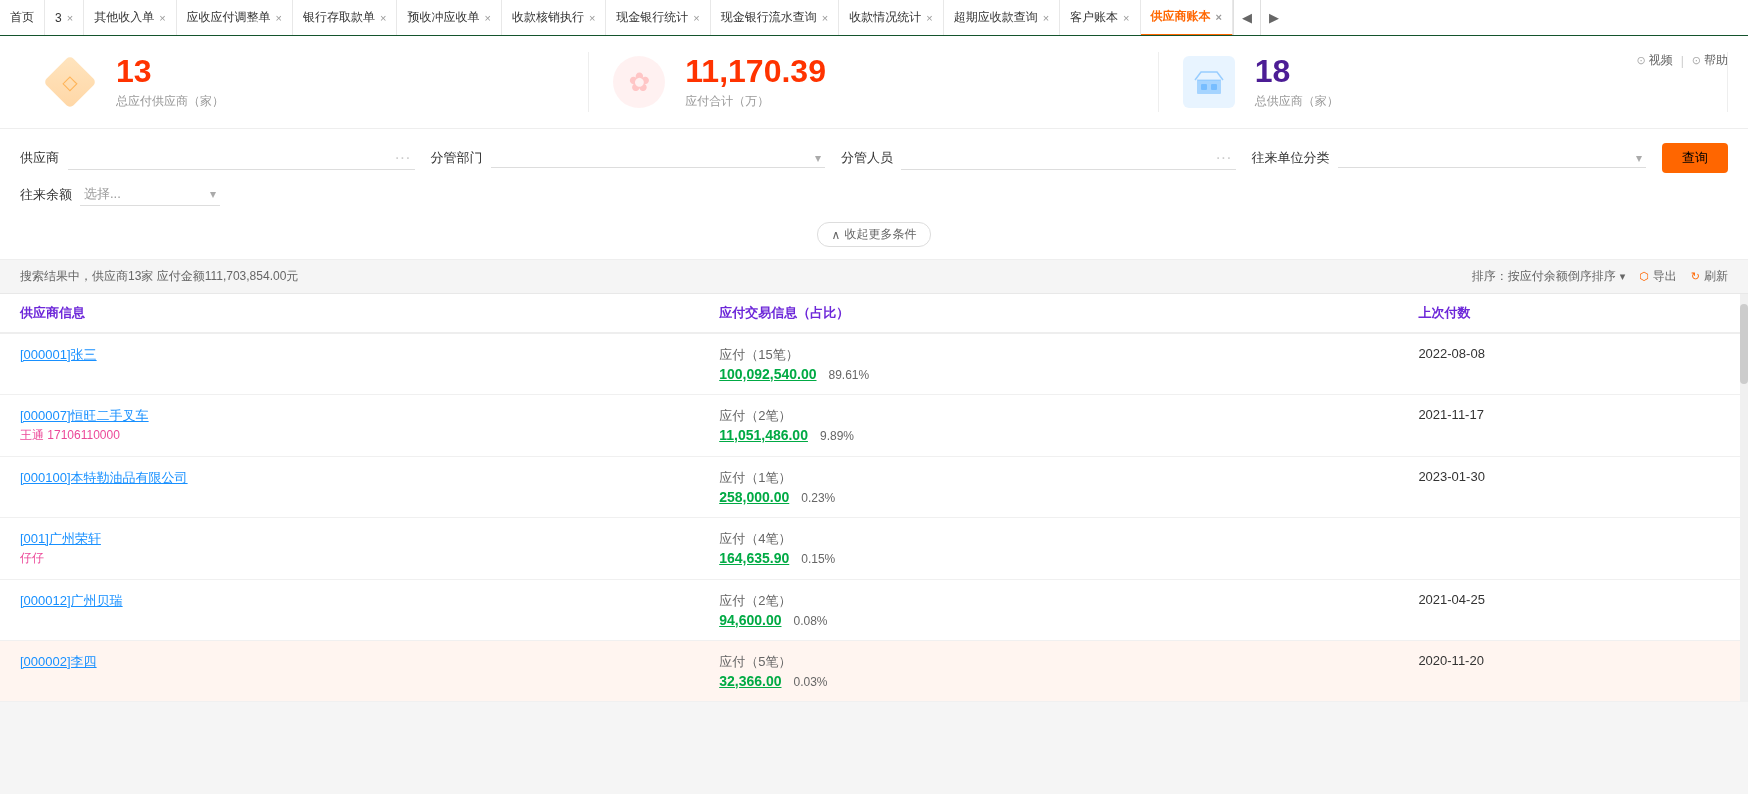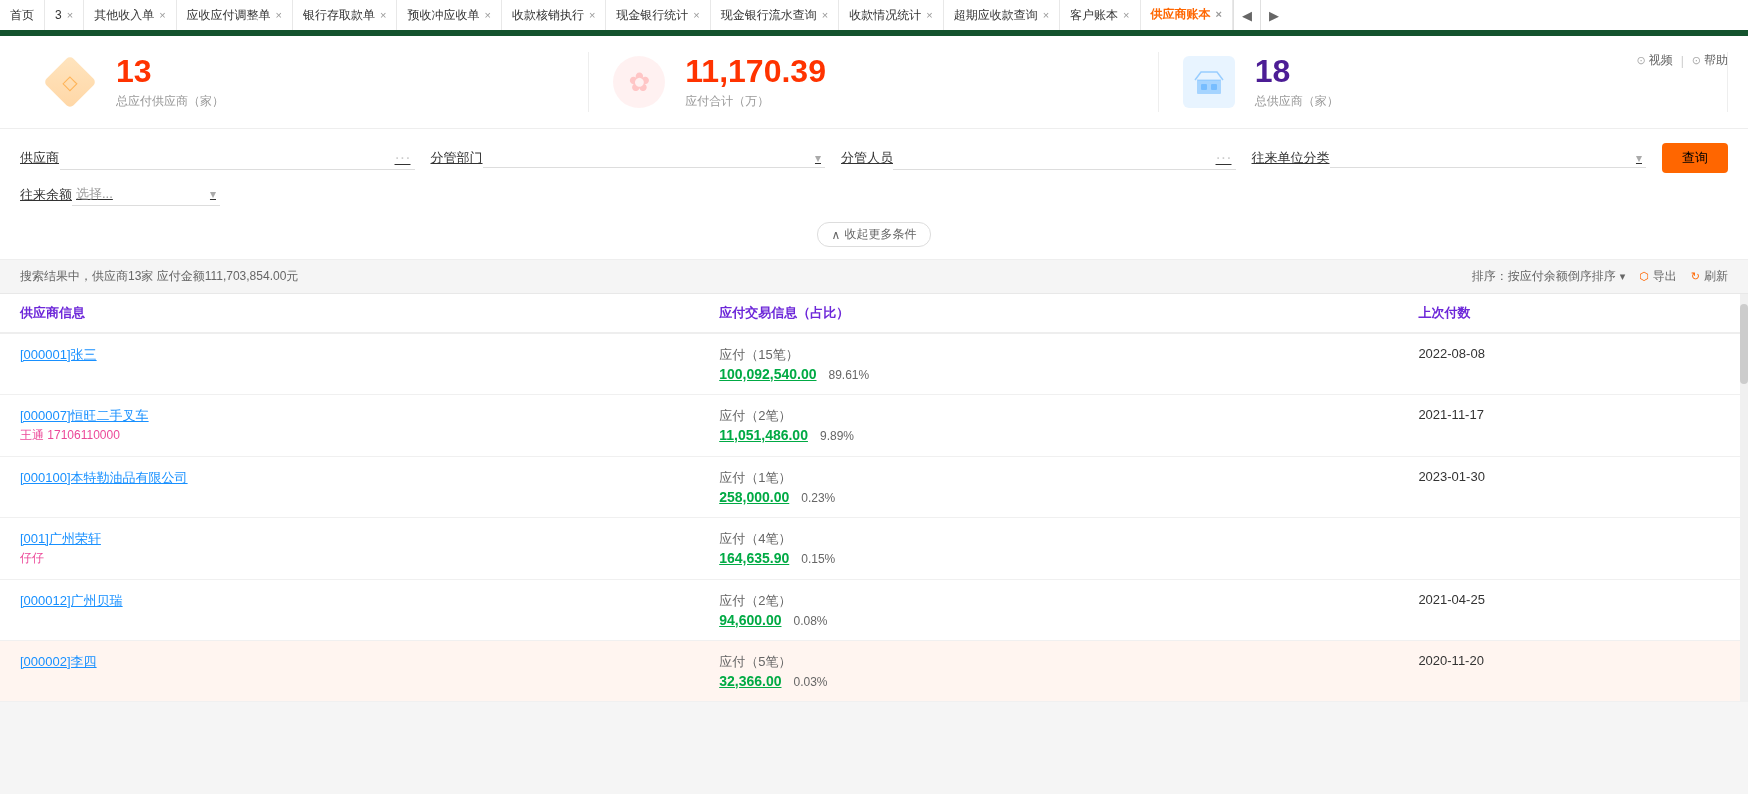--- a/index.html
+++ b/index.html
@@ -10,7 +10,7 @@
       display: flex;
       align-items: center;
       background: #fff;
-      border-bottom: 6px solid #14532d;
+      border-bottom: 1px solid #14532d;
       height: 36px;
       padding: 0;
       overflow: hidden;

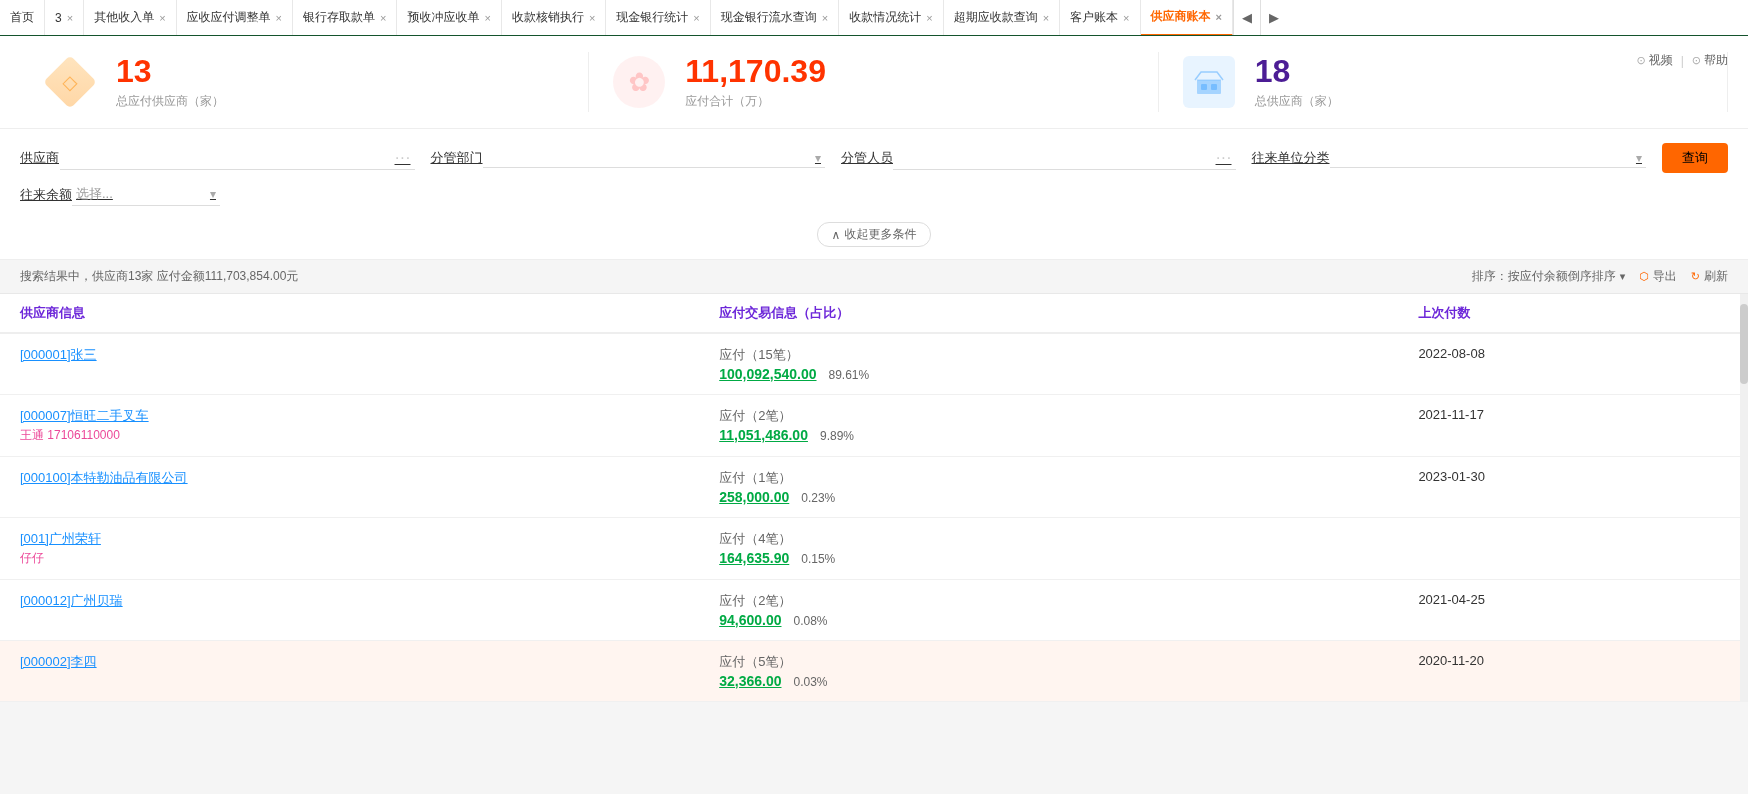--- a/index.html
+++ b/index.html
@@ -118,8 +118,8 @@
     .search-field {
       display: flex;
       align-items: center;
+      gap: 8px;
       flex: 1;
-      text-decoration: underline;
     }
     .search-field label {
       white-space: nowrap;

